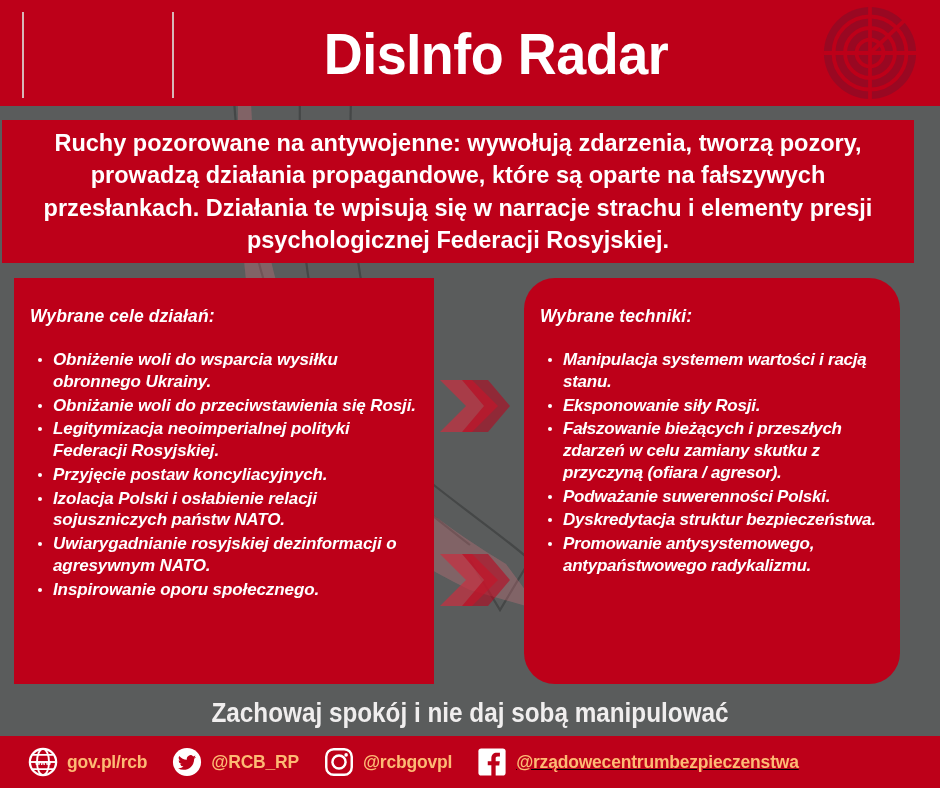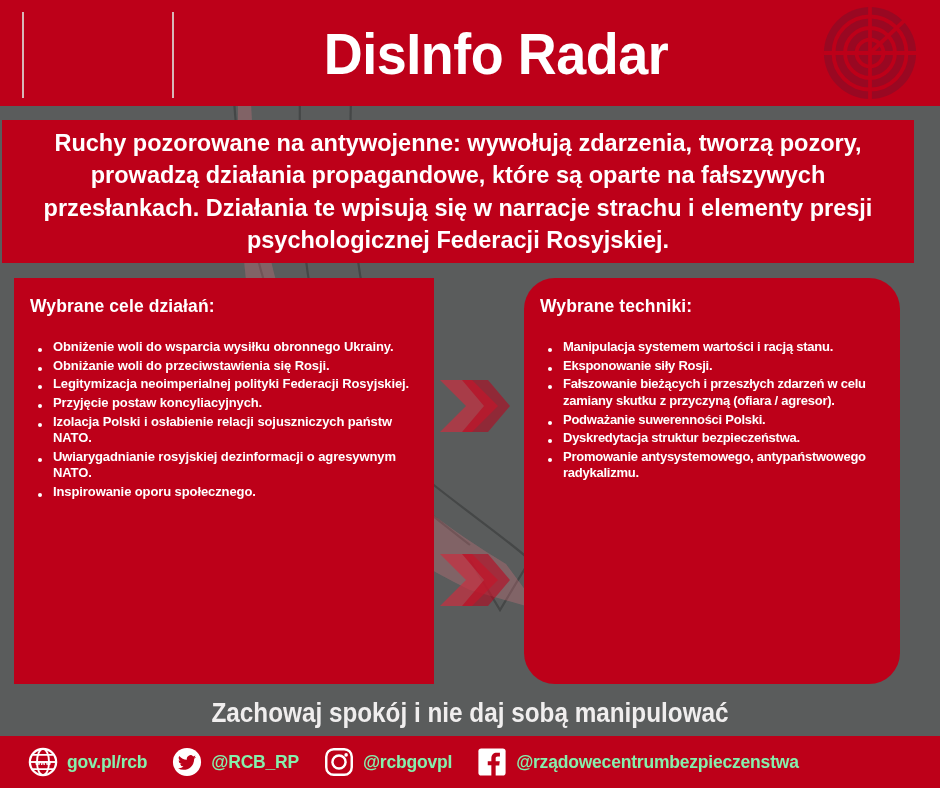--- a/index.html
+++ b/index.html
@@ -124,8 +124,9 @@
     background: #bd0019;
     z-index: 3;
     box-sizing: border-box;
-    padding: 18px 16px 10px 16px;
+    padding: 28px 16px 10px 16px;
     color: #ffffff;
+    font-style: italic;
   }
   .panel.left  { left: 14px;  width: 420px; }
   .panel.right { left: 524px; width: 376px; border-radius: 31px; }

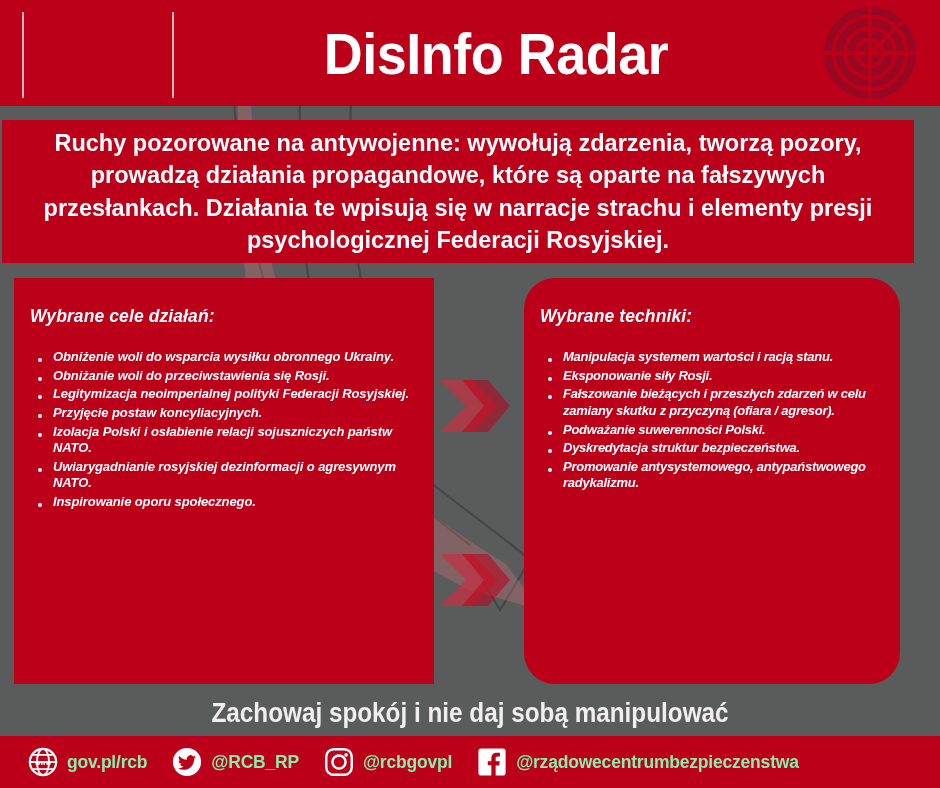--- a/index.html
+++ b/index.html
@@ -144,7 +144,7 @@
   }
   .panel li {
     position: relative;
-    font-size: 13px;
+    font-size: 17px;
     font-weight: bold;
     line-height: 1.28;
     margin-bottom: 2px;

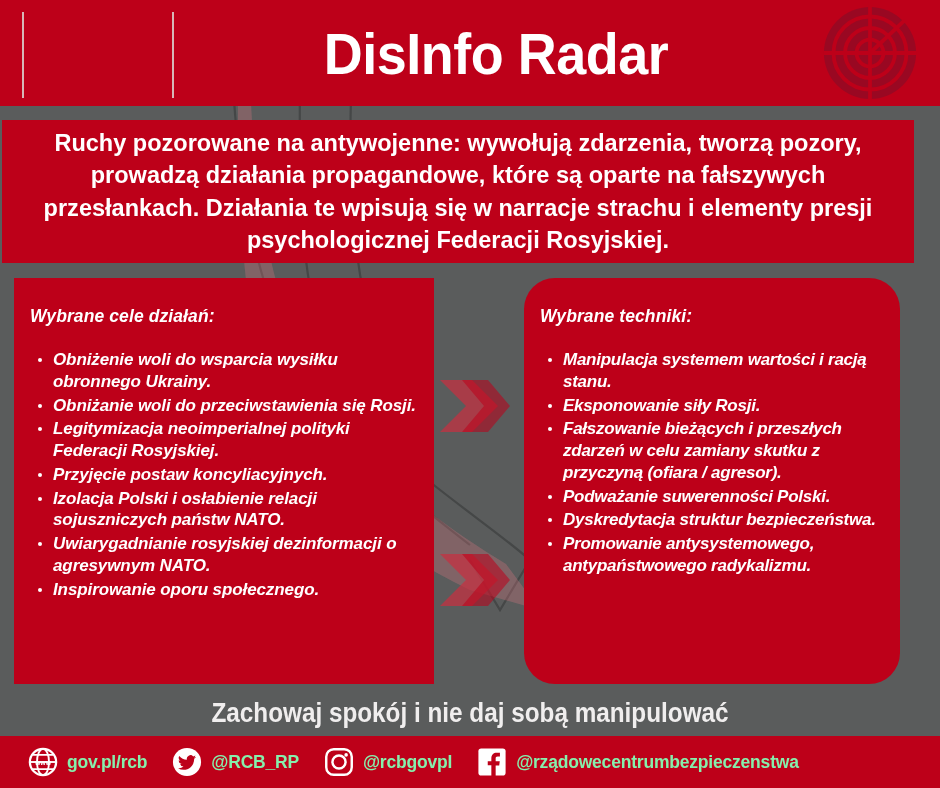--- a/index.html
+++ b/index.html
@@ -209,7 +209,7 @@
     display: block;
   }
   .social .handle {
-    color: #86efac;
+    color: #fdba74;
     font-size: 17.5px;
     font-weight: bold;
     white-space: nowrap;

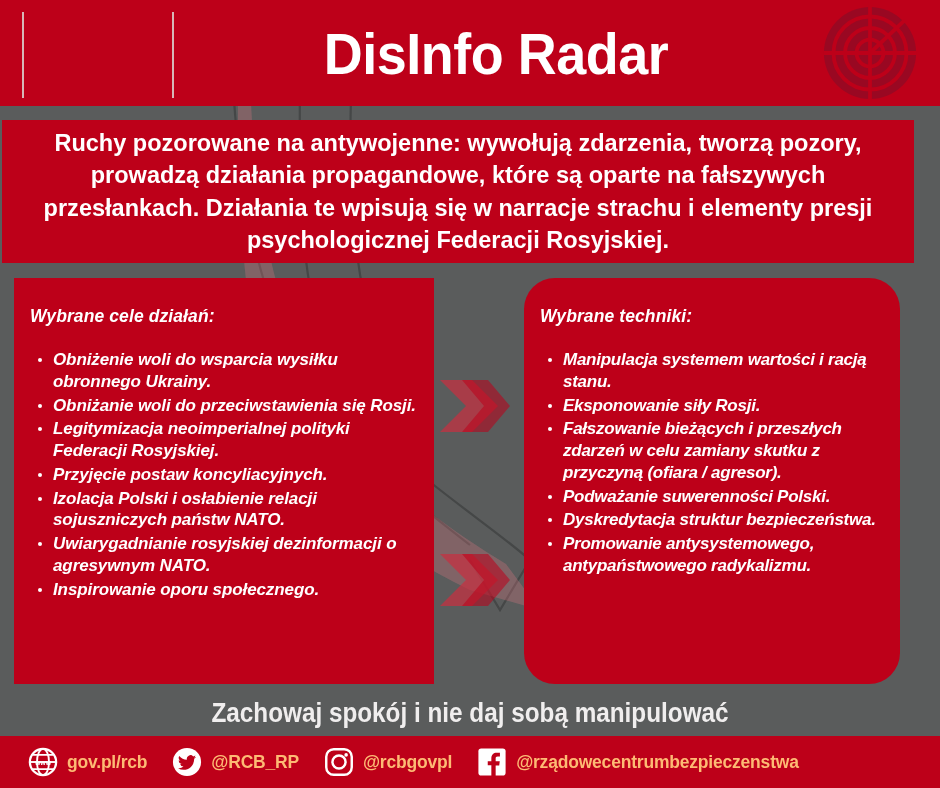--- a/index.html
+++ b/index.html
@@ -215,7 +215,7 @@
     white-space: nowrap;
     letter-spacing: -0.2px;
   }
-  .social.fb { margin-right: 4px; }
+  .social.fb { margin-right: 4px; text-decoration: underline; }
 </style>
 </head>
 <body>

